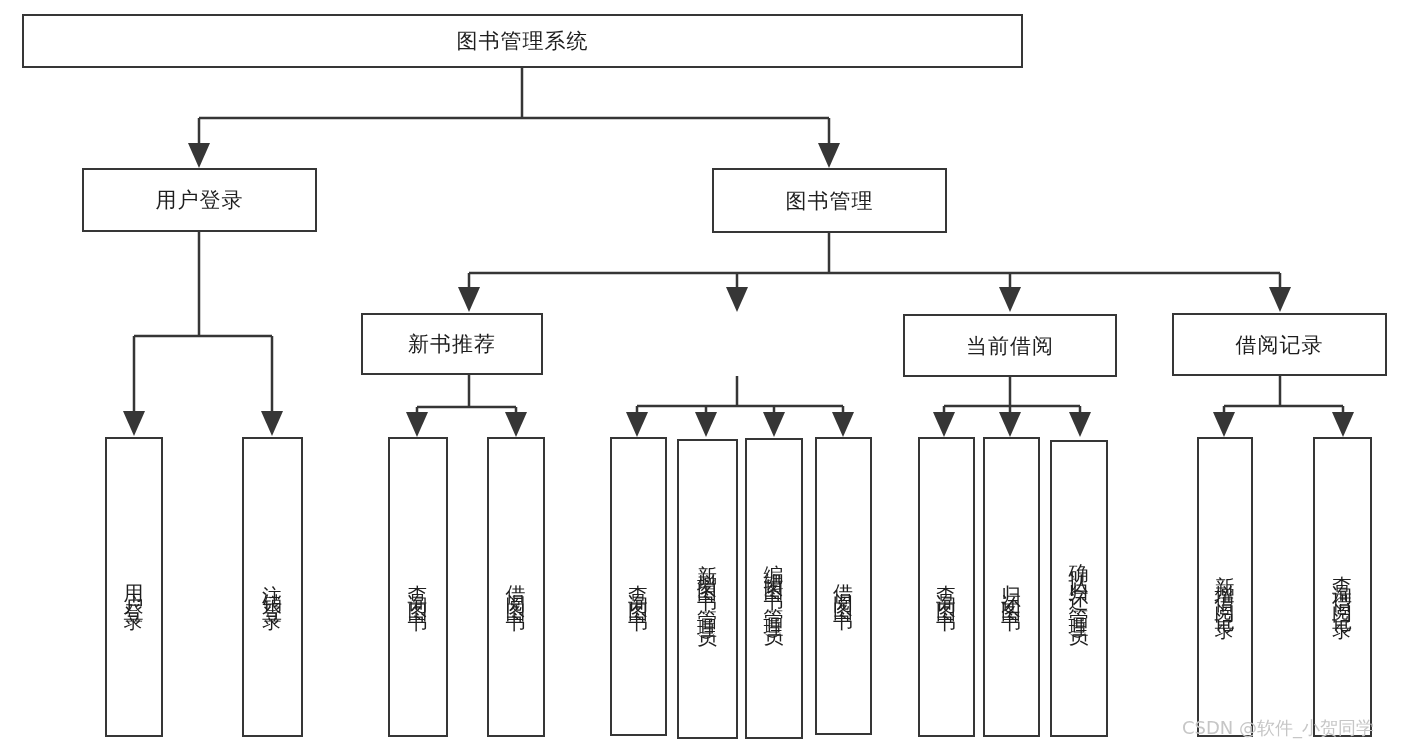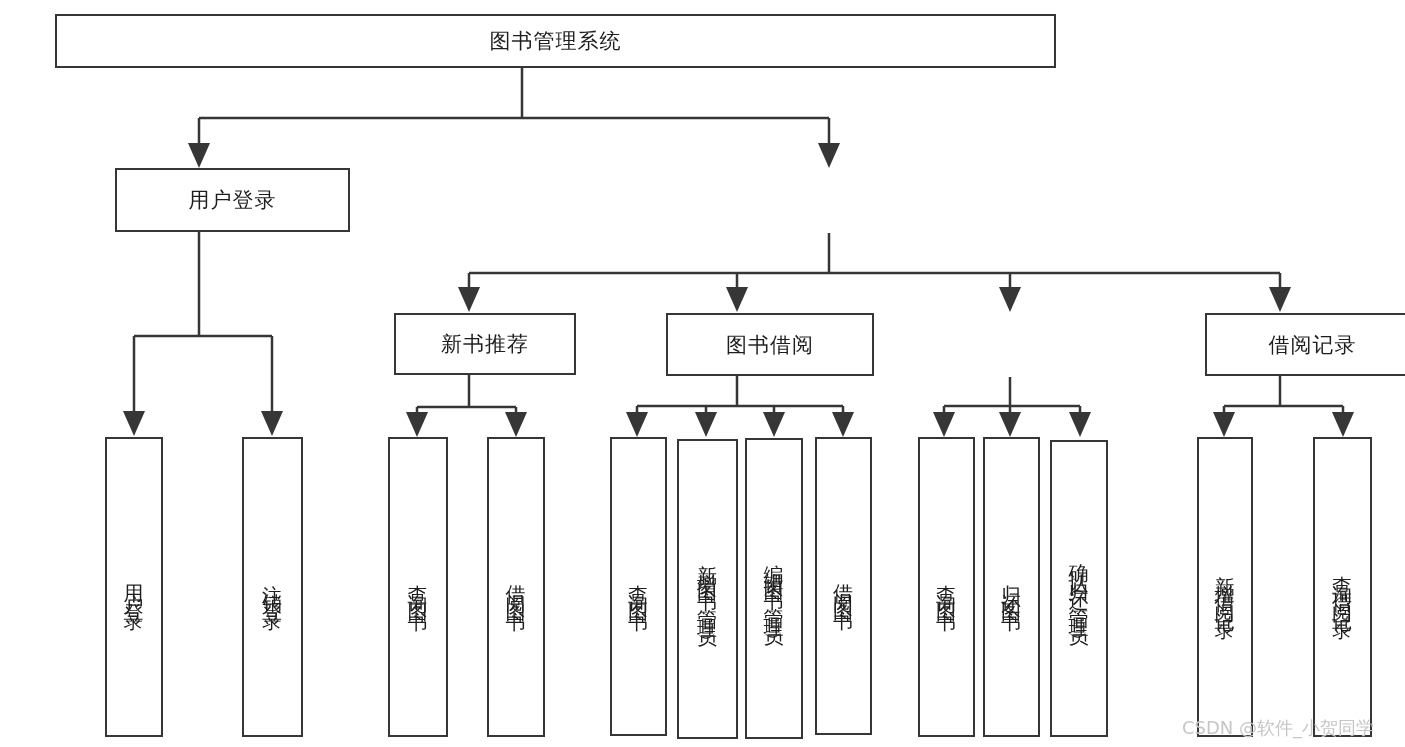--- a/index.html
+++ b/index.html
@@ -19,7 +19,7 @@
     border:2.5px solid var(--border); color:var(--text);
     display:flex; align-items:center; justify-content:center;
   }
-  .h{font-size:21px; letter-spacing:1px;margin-left:33px;}
+  .h{font-size:21px; letter-spacing:1px;}
   .v{font-size:20px;}
   .v .vtext{
     writing-mode:vertical-rl; text-orientation:mixed;

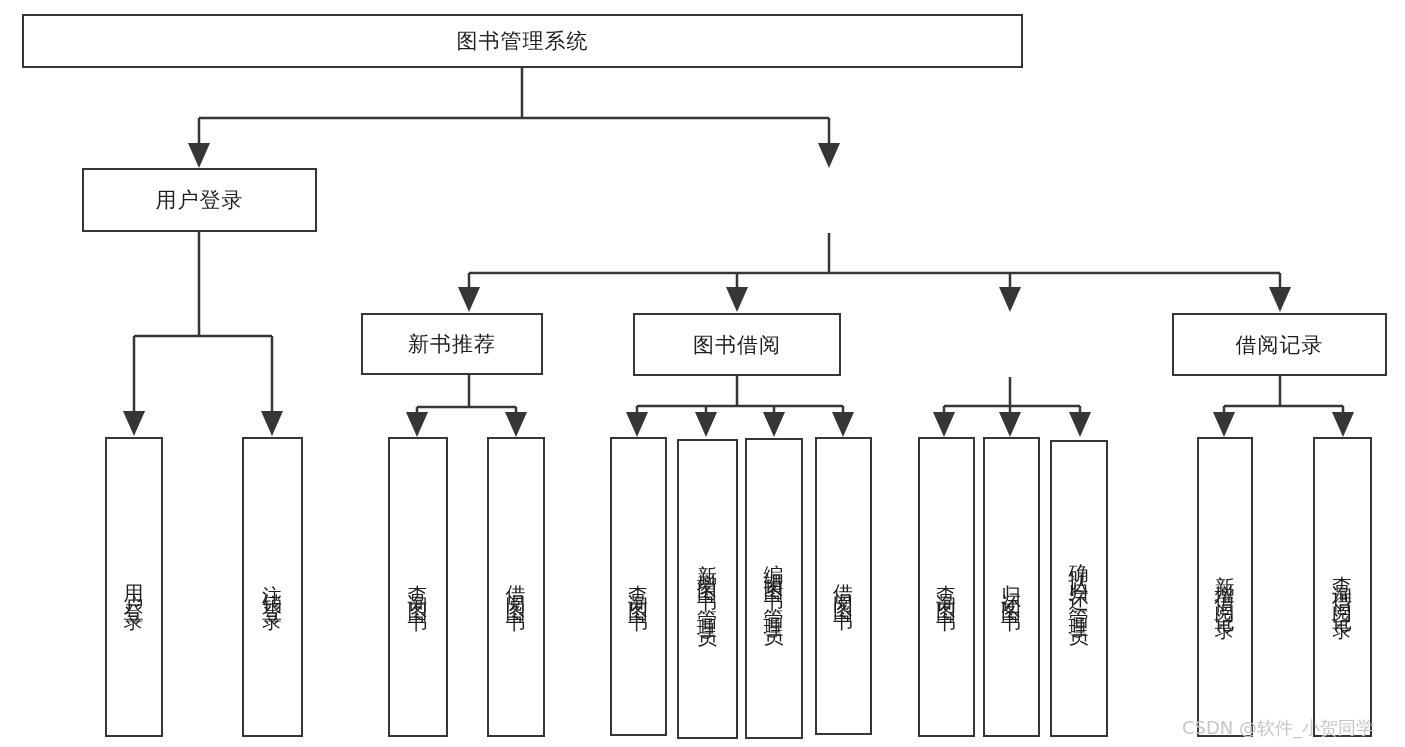--- a/index.html
+++ b/index.html
@@ -78,6 +78,9 @@
   <div class="box h" style="left:82px;top:168px;width:235px;height:64px">
     <span>用户登录</span>
   </div>
+  <div class="box h" style="left:712px;top:168px;width:235px;height:65px">
+    <span>图书管理</span>
+  </div>
 
   <div class="box h" style="left:361px;top:313px;width:182px;height:62px">
     <span>新书推荐</span>

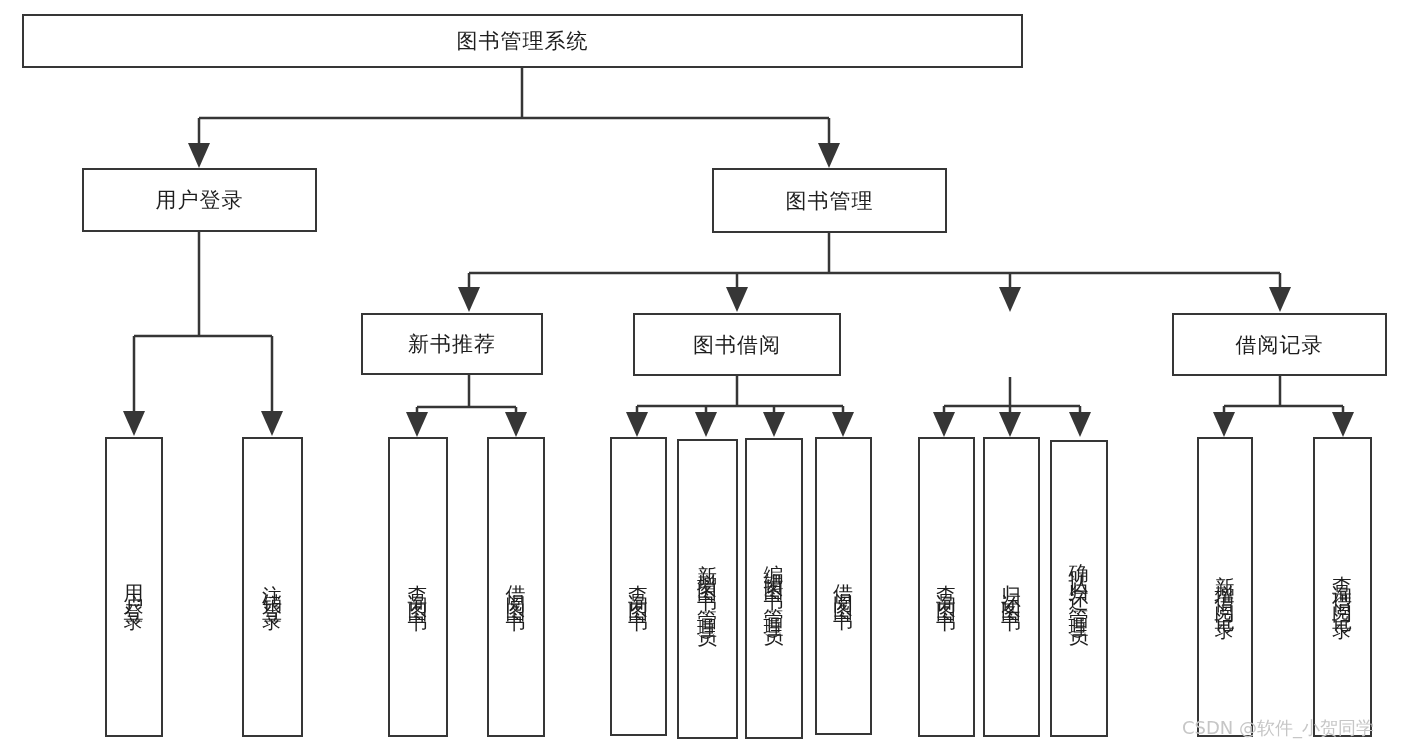--- a/index.html
+++ b/index.html
@@ -85,9 +85,6 @@
   <div class="box h" style="left:361px;top:313px;width:182px;height:62px">
     <span>新书推荐</span>
   </div>
-  <div class="box h" style="left:633px;top:313px;width:208px;height:63px">
-    <span>图书借阅</span>
-  </div>
   <div class="box h" style="left:1172px;top:313px;width:215px;height:63px">
     <span>借阅记录</span>
   </div>

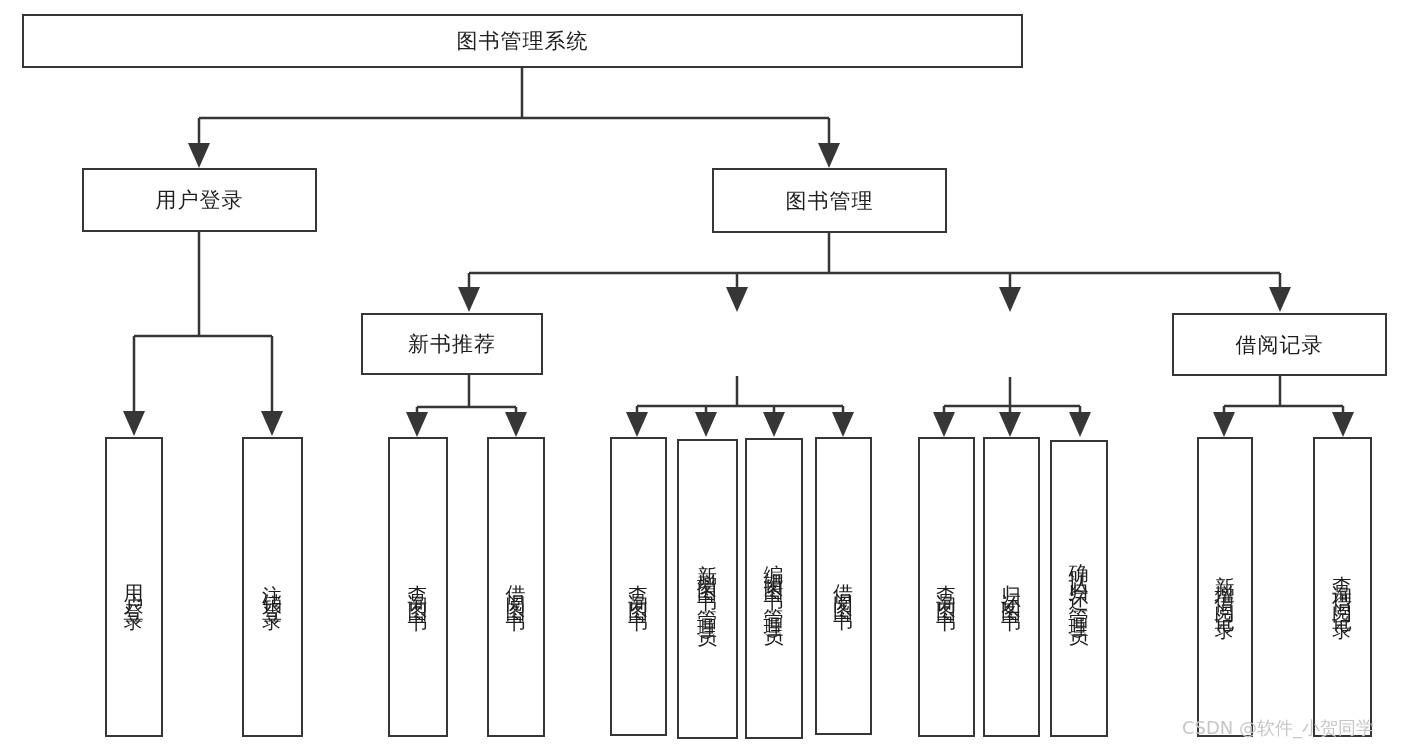--- a/index.html
+++ b/index.html
@@ -85,6 +85,9 @@
   <div class="box h" style="left:361px;top:313px;width:182px;height:62px">
     <span>新书推荐</span>
   </div>
+  <div class="box h" style="left:903px;top:314px;width:214px;height:63px">
+    <span>当前借阅</span>
+  </div>
   <div class="box h" style="left:1172px;top:313px;width:215px;height:63px">
     <span>借阅记录</span>
   </div>

